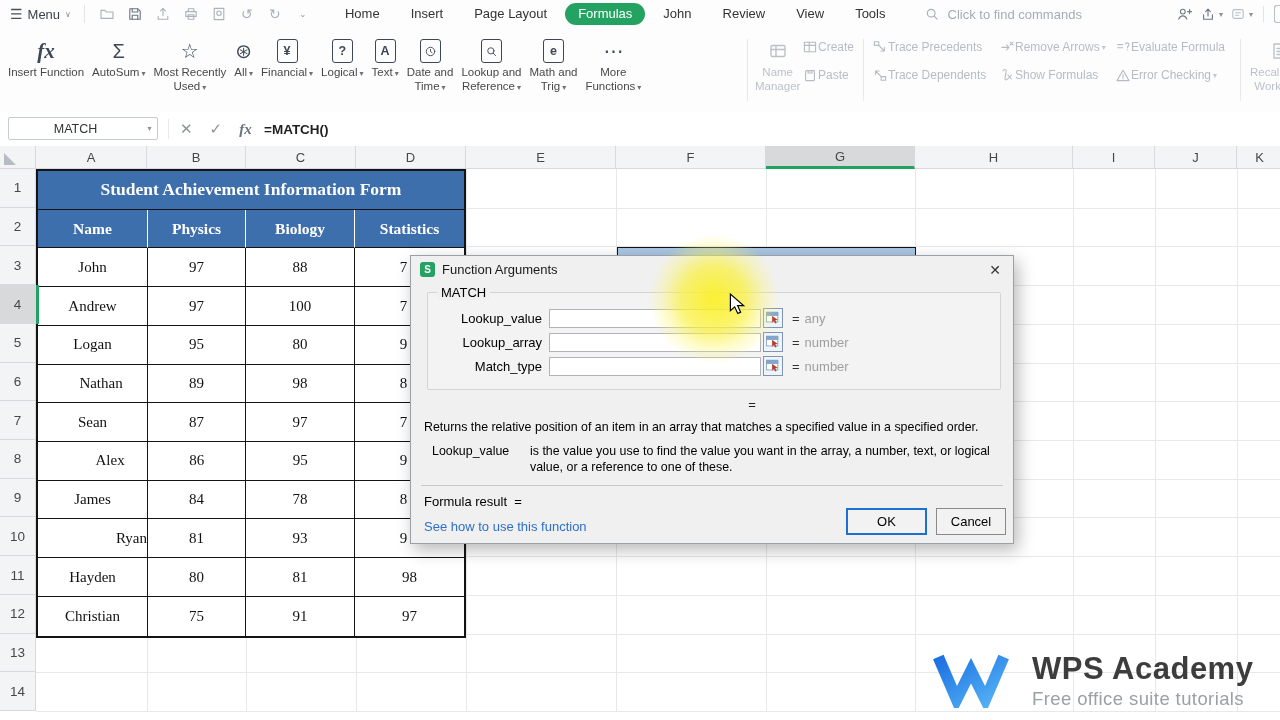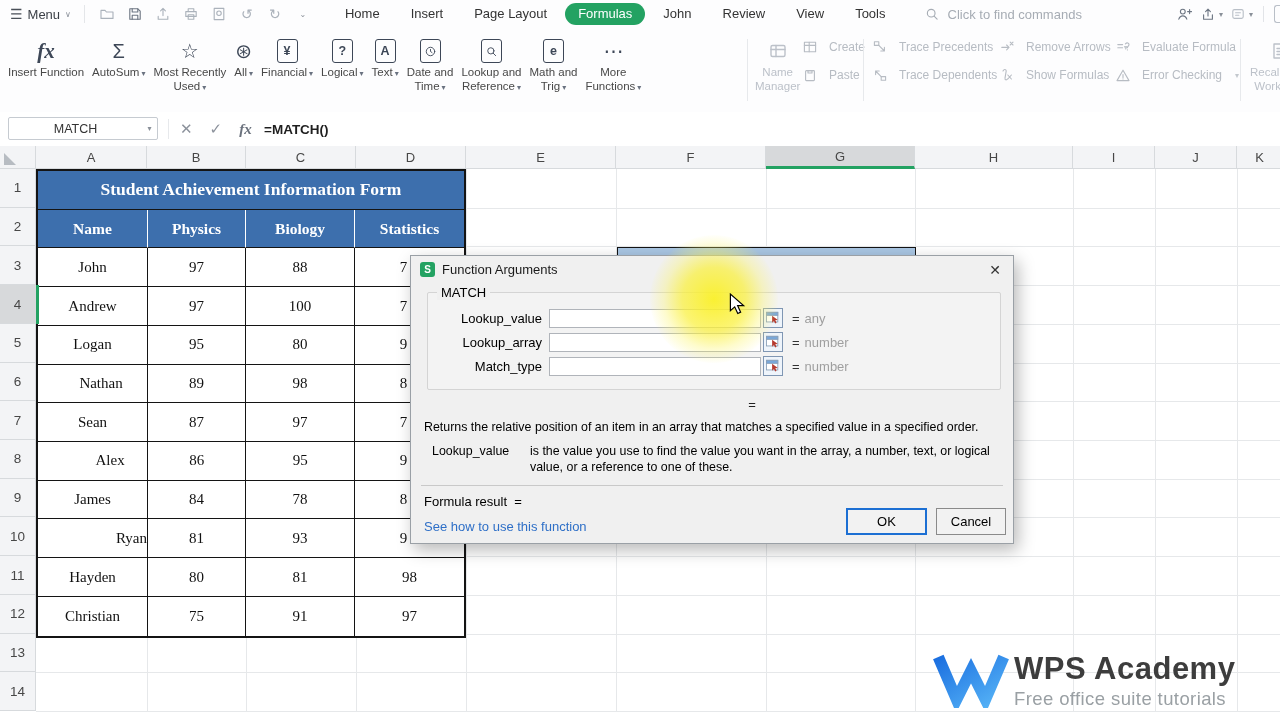--- a/index.html
+++ b/index.html
@@ -38,7 +38,7 @@
   .caret{font-size:8px;color:#6a7280;margin-left:2px}
   .rib-sep{position:absolute;top:11px;width:1px;height:62px;background:#e7e9ec}
   .stack{display:flex;flex-direction:column;gap:8px;padding-top:3px}
-  .srow{display:flex;align-items:center;gap:11px;font-size:12px;color:#b7bcc3;height:20px;white-space:nowrap}
+  .srow{display:flex;align-items:center;gap:0;font-size:12px;color:#b7bcc3;height:20px;white-space:nowrap}
   .srow .s-ic{display:flex;width:17px;height:17px;align-items:center;justify-content:center}
 
   

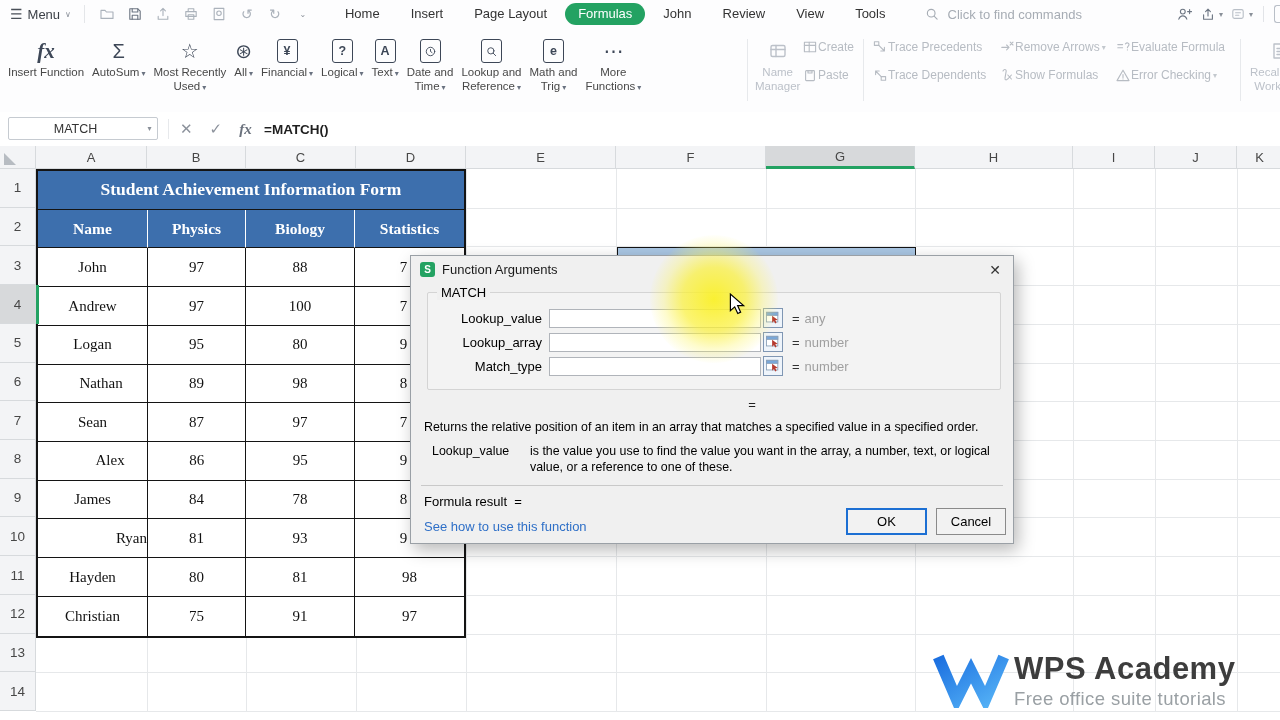--- a/index.html
+++ b/index.html
@@ -109,7 +109,7 @@
   .cursor{position:absolute;left:727px;top:293px;z-index:21;pointer-events:none}
 
   
-  .watermark{position:absolute;left:933px;top:650px;display:flex;align-items:center;gap:5px;z-index:5}
+  .watermark{position:absolute;left:933px;top:650px;display:flex;align-items:center;gap:23px;z-index:5}
   .wm-title{font-size:31px;font-weight:700;color:#3d3d3d;letter-spacing:.5px;line-height:33px}
   .wm-sub{font-size:18.5px;color:#9aa0a4;margin-top:3px;letter-spacing:.4px}
 </style>

